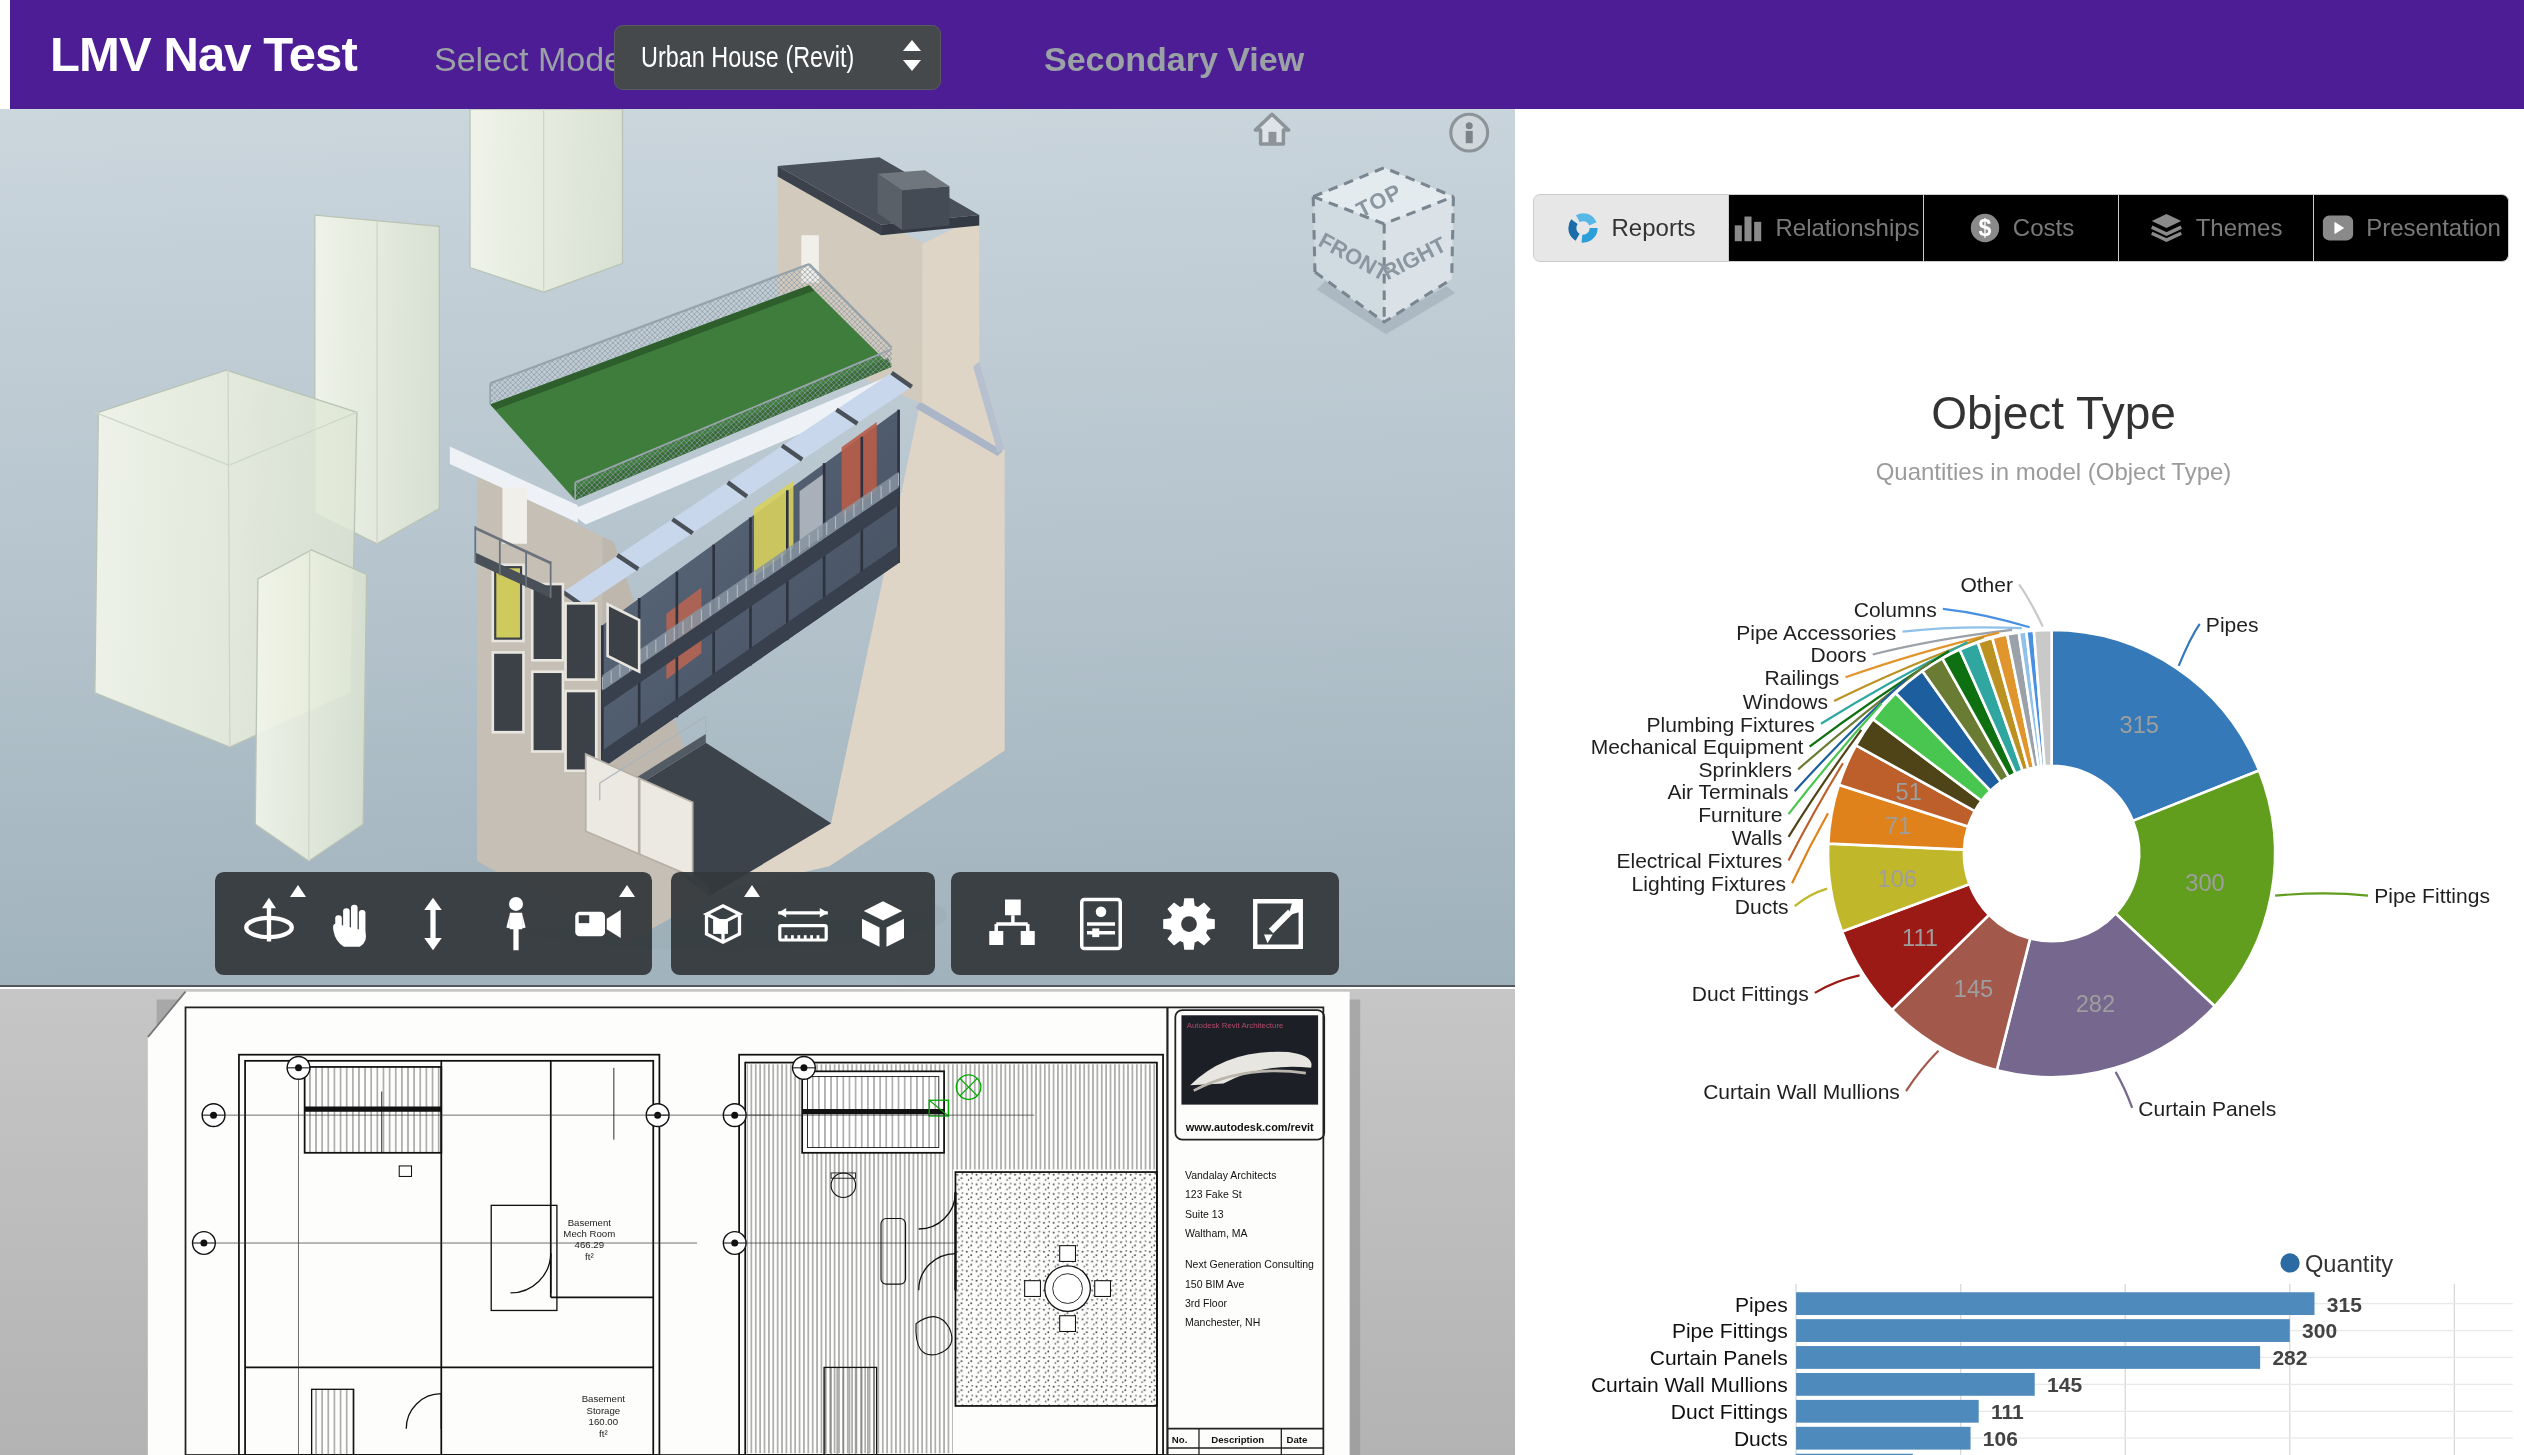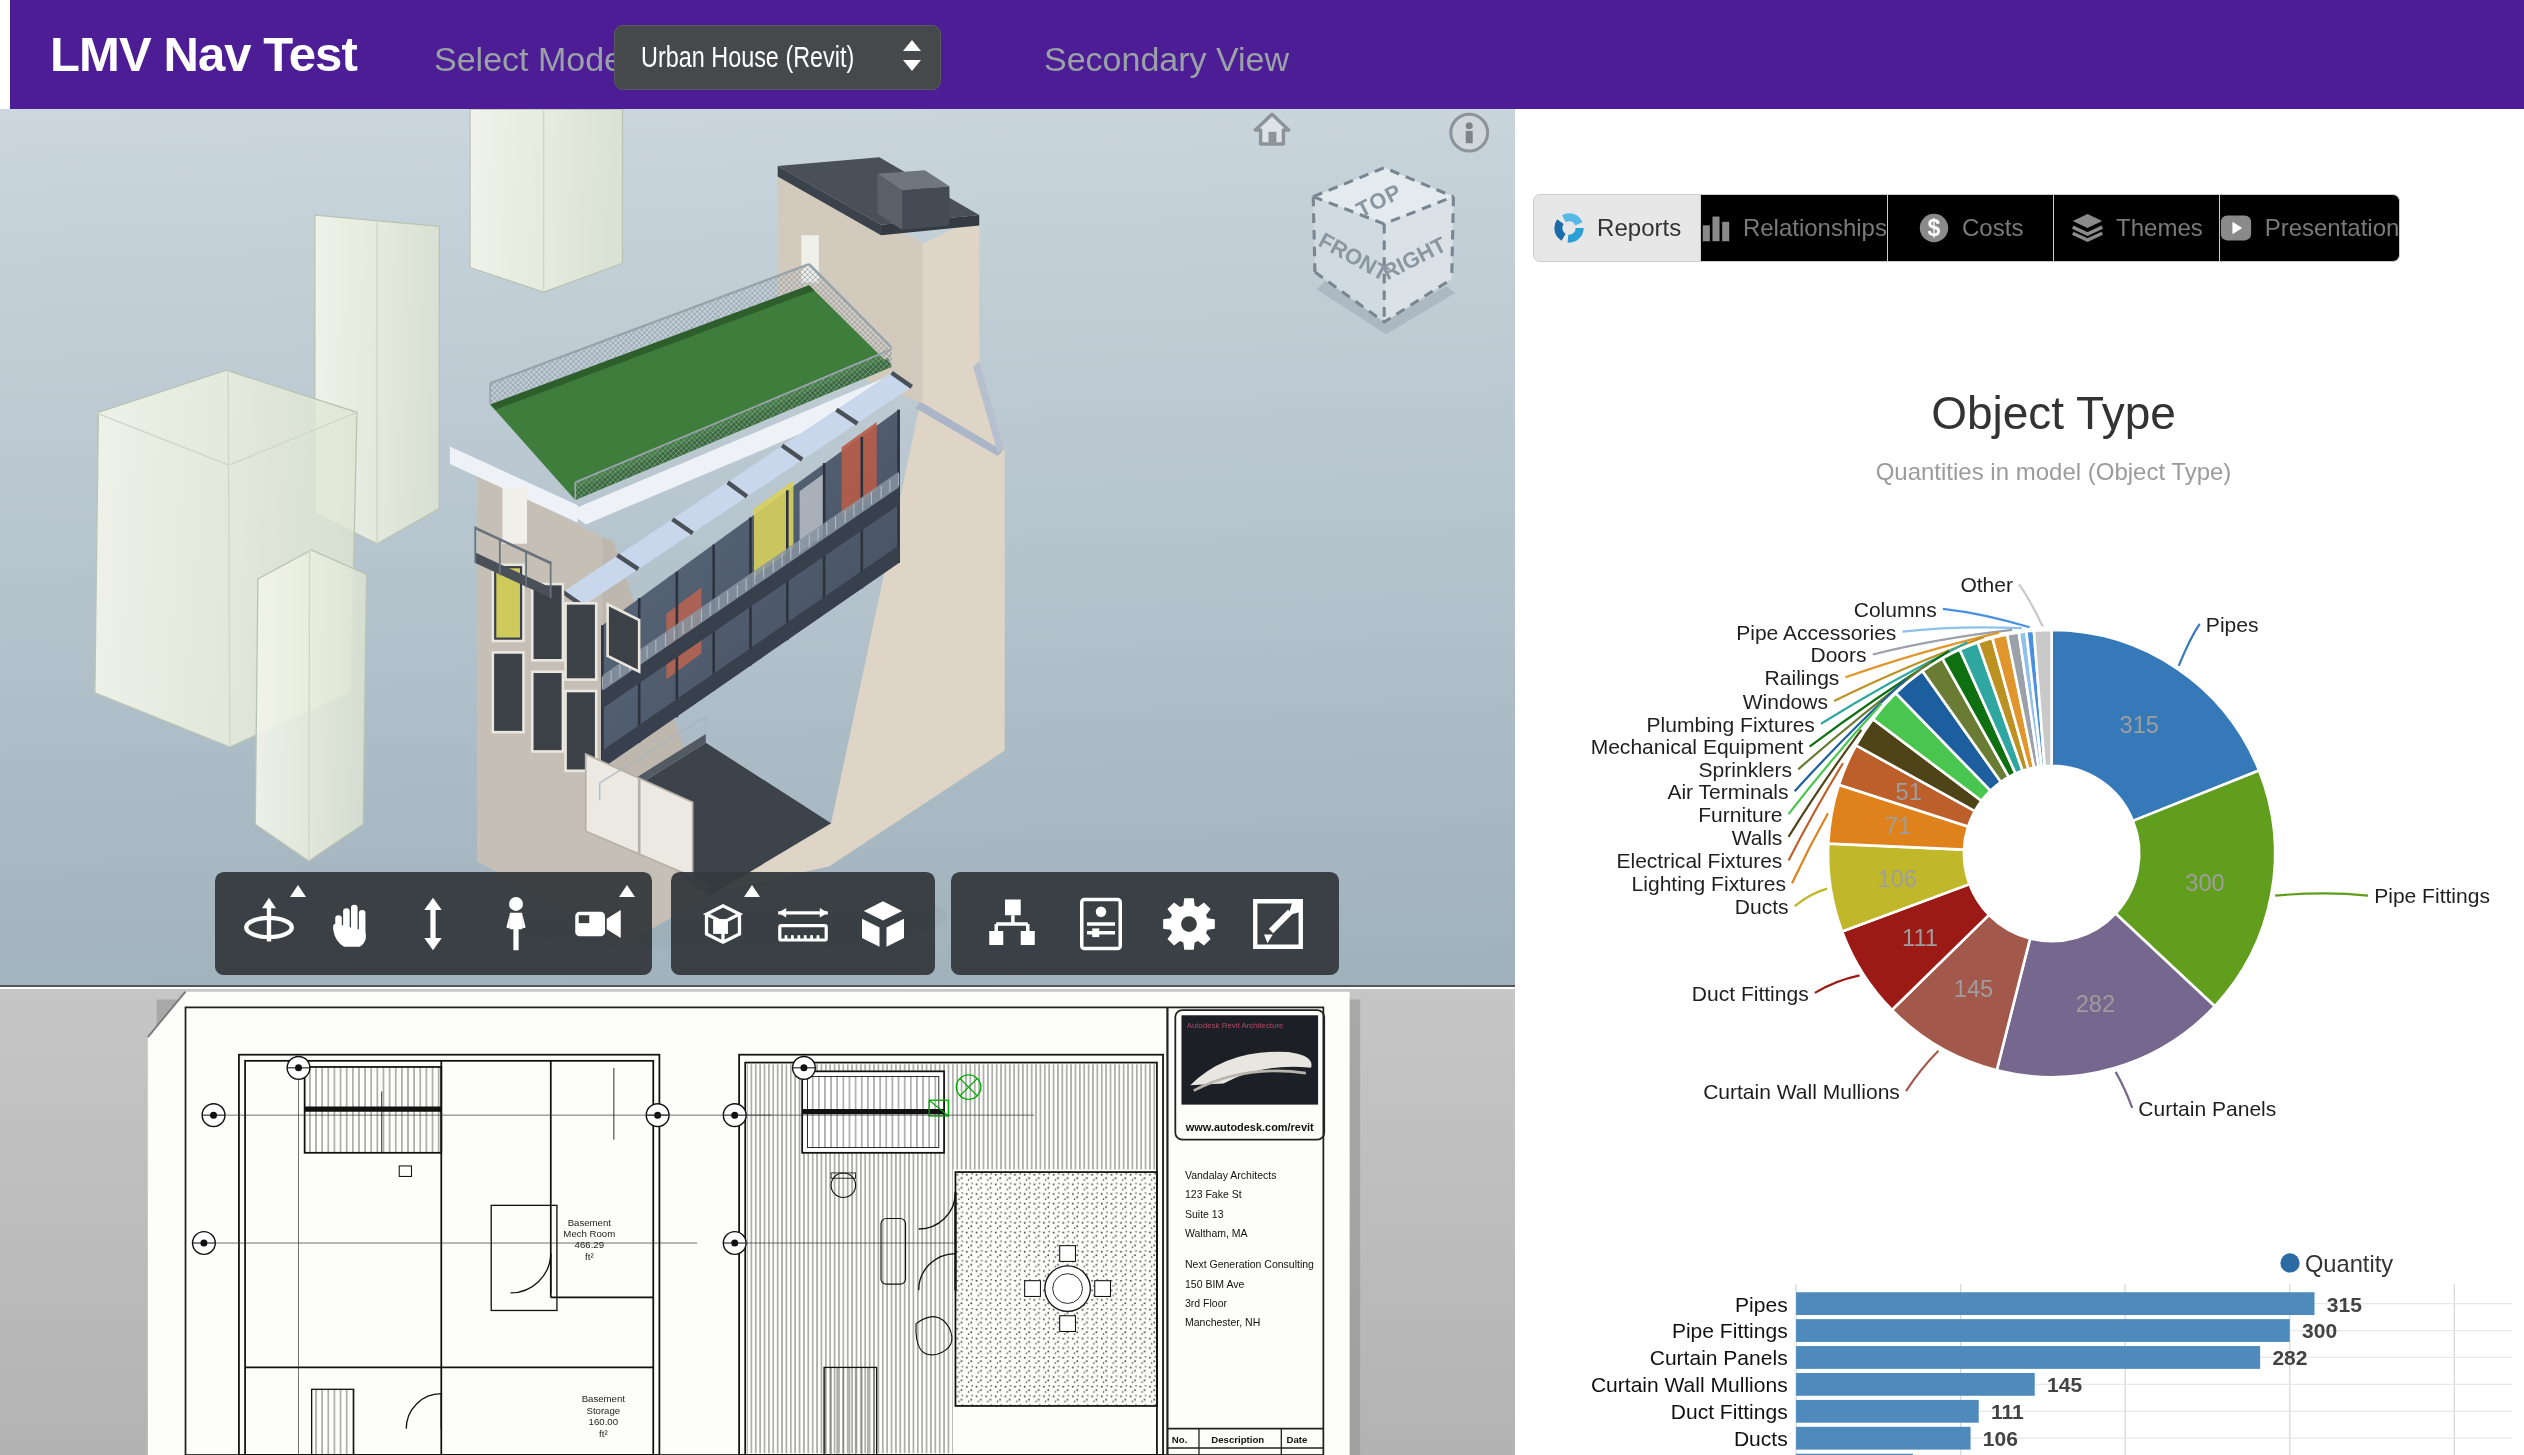--- a/index.html
+++ b/index.html
@@ -493,7 +493,7 @@
         <span class="arrglyph arrup"></span>
         <span class="arrglyph arrdn"></span>
       </span></div>
-  <div class="navlab" style="left:1034px;">Secondary View</div>
+  <div class="navlab" style="left:1034px;font-weight:bold;">Secondary View</div>
 </div>
 <div id="panel">
   <div id="tabbar">

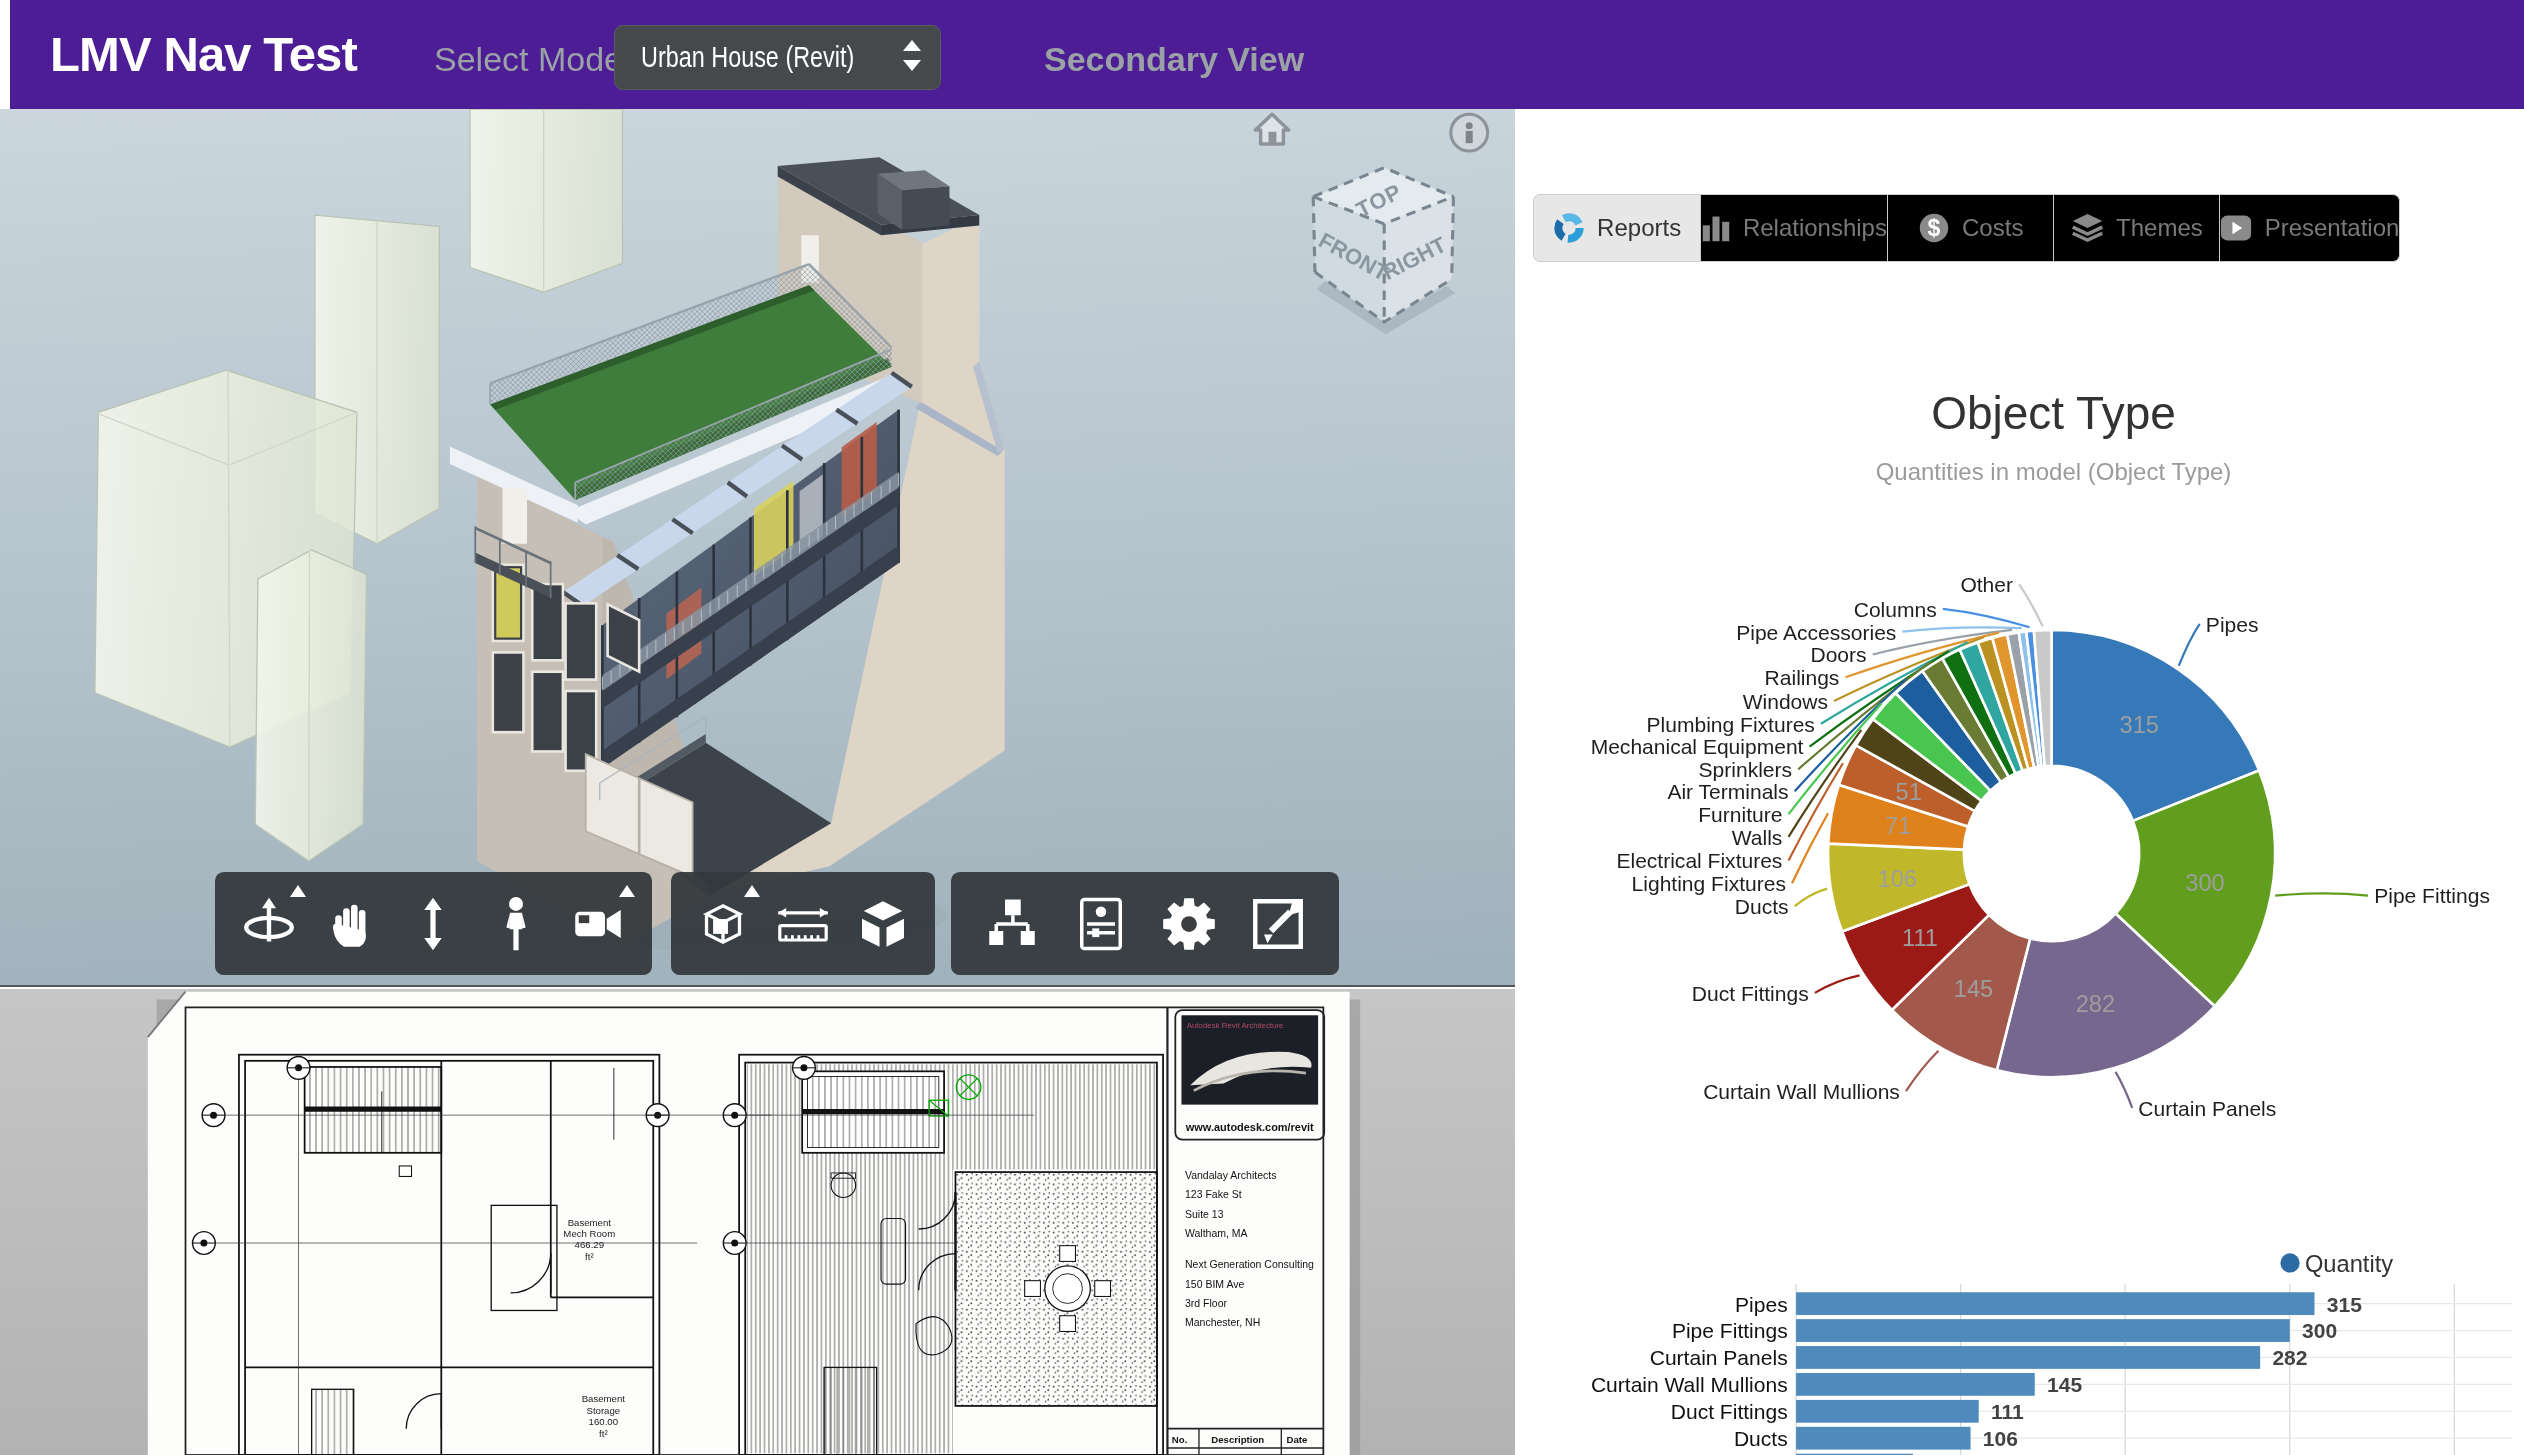--- a/index.html
+++ b/index.html
@@ -18,7 +18,7 @@
 #sheetarea { position:absolute; left:0; top:989px; width:1515px; height:466px;
   background:linear-gradient(180deg,#c6c6c6 0%,#b3b3b3 100%); overflow:hidden; }
 #panel { position:absolute; left:1515px; top:109px; width:1010px; height:1347px; background:#ffffff; }
-#tabbar { position:absolute; left:18.4px; top:85px; width:867px; height:68px; display:flex; }
+#tabbar { position:absolute; left:18.4px; top:85px; width:976px; height:68px; display:flex; }
 .tab { flex:1; border:1.8px solid #cccccc; border-left-width:0; background:#000000; color:#7a7a7a;
   font-size:24px; display:flex; align-items:center; justify-content:center; gap:12.3px; }
 .tab svg { flex:0 0 auto; }

